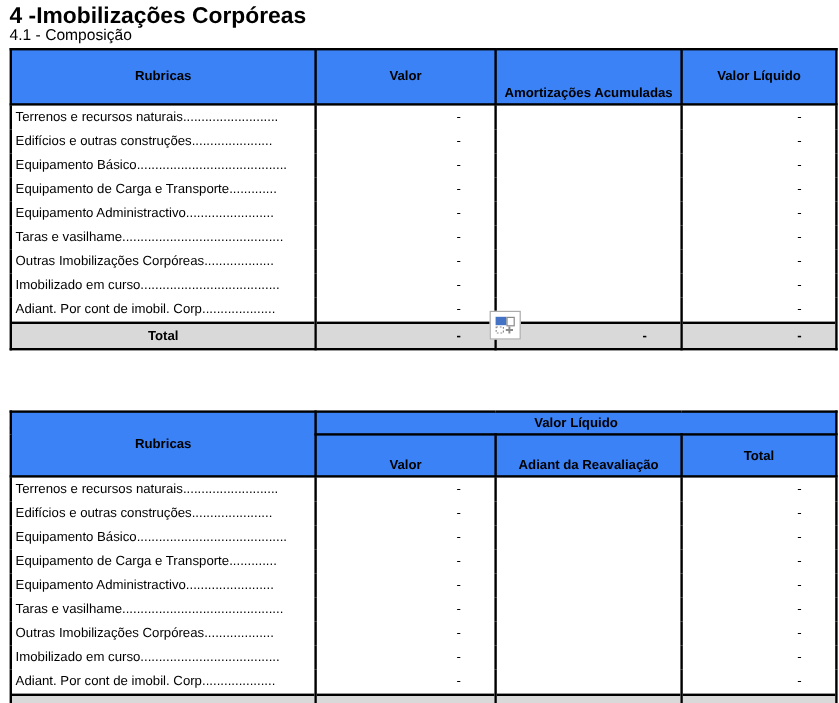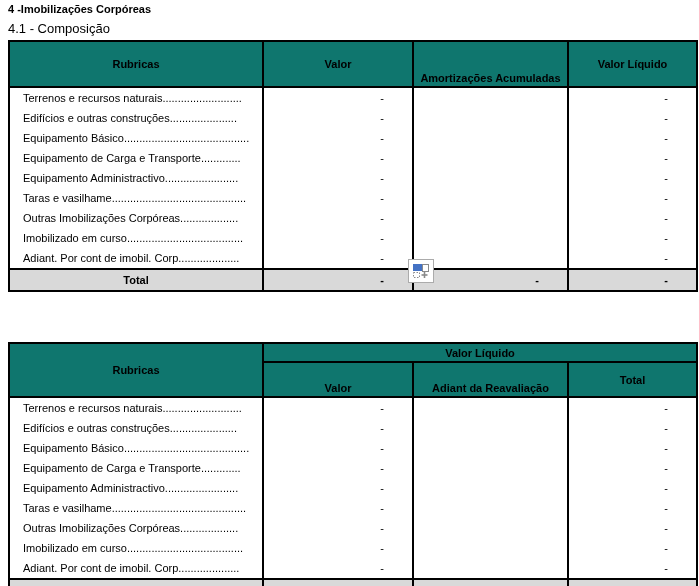--- a/index.html
+++ b/index.html
@@ -10,7 +10,7 @@
   }
   .doc-title{
     position:absolute;left:8px;top:3px;
-    font-size:11px;font-weight:bold;white-space:nowrap;
+    font-size:19px;font-weight:bold;white-space:nowrap;
   }
   .sec-heading{
     position:absolute;left:8px;font-size:13px;font-weight:normal;white-space:nowrap;

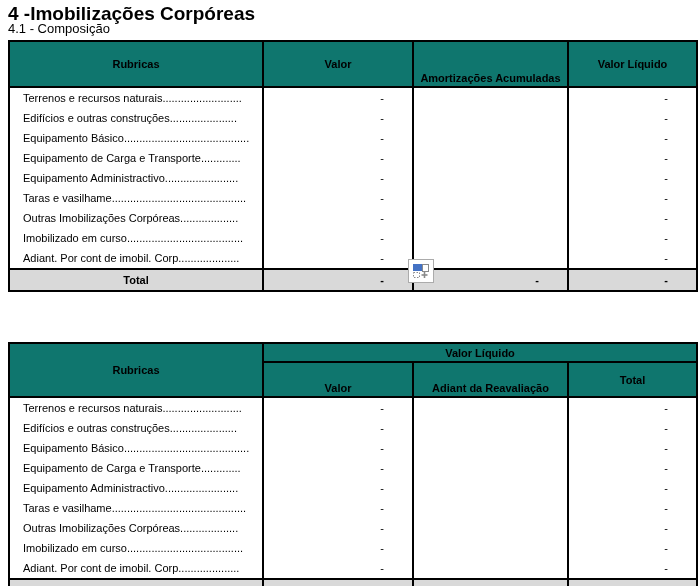--- a/index.html
+++ b/index.html
@@ -32,7 +32,7 @@
   col.c-liquido{width:129px;}
 
   th{
-    background:#0f766e;border:2px solid #000;
+    background:#3b82f6;border:2px solid #000;
     font-weight:bold;font-size:11px;text-align:center;vertical-align:middle;
     padding:0;
   }

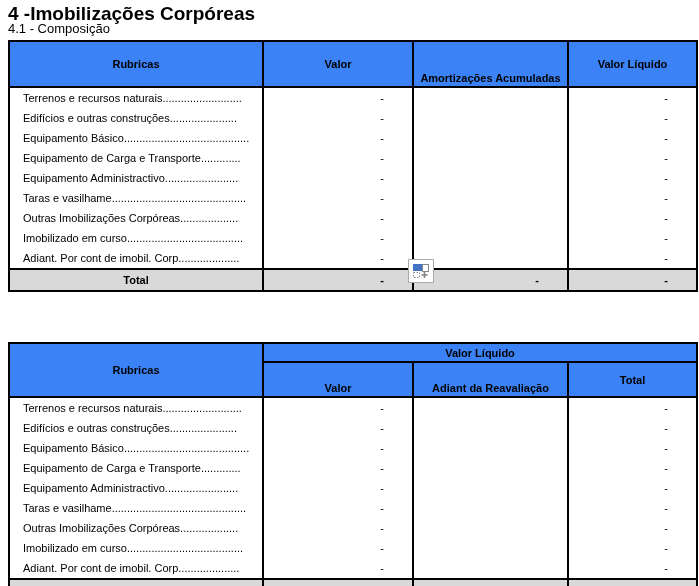--- a/index.html
+++ b/index.html
@@ -47,7 +47,7 @@
     border-top:0;border-bottom:0;
   }
   td.label-cell{
-    text-align:left;padding-left:13px;padding-right:2px;white-space:nowrap;
+    text-align:left;padding-left:3px;padding-right:2px;white-space:nowrap;
   }
   td.value-cell{
     text-align:right;padding-right:28px;white-space:nowrap;

